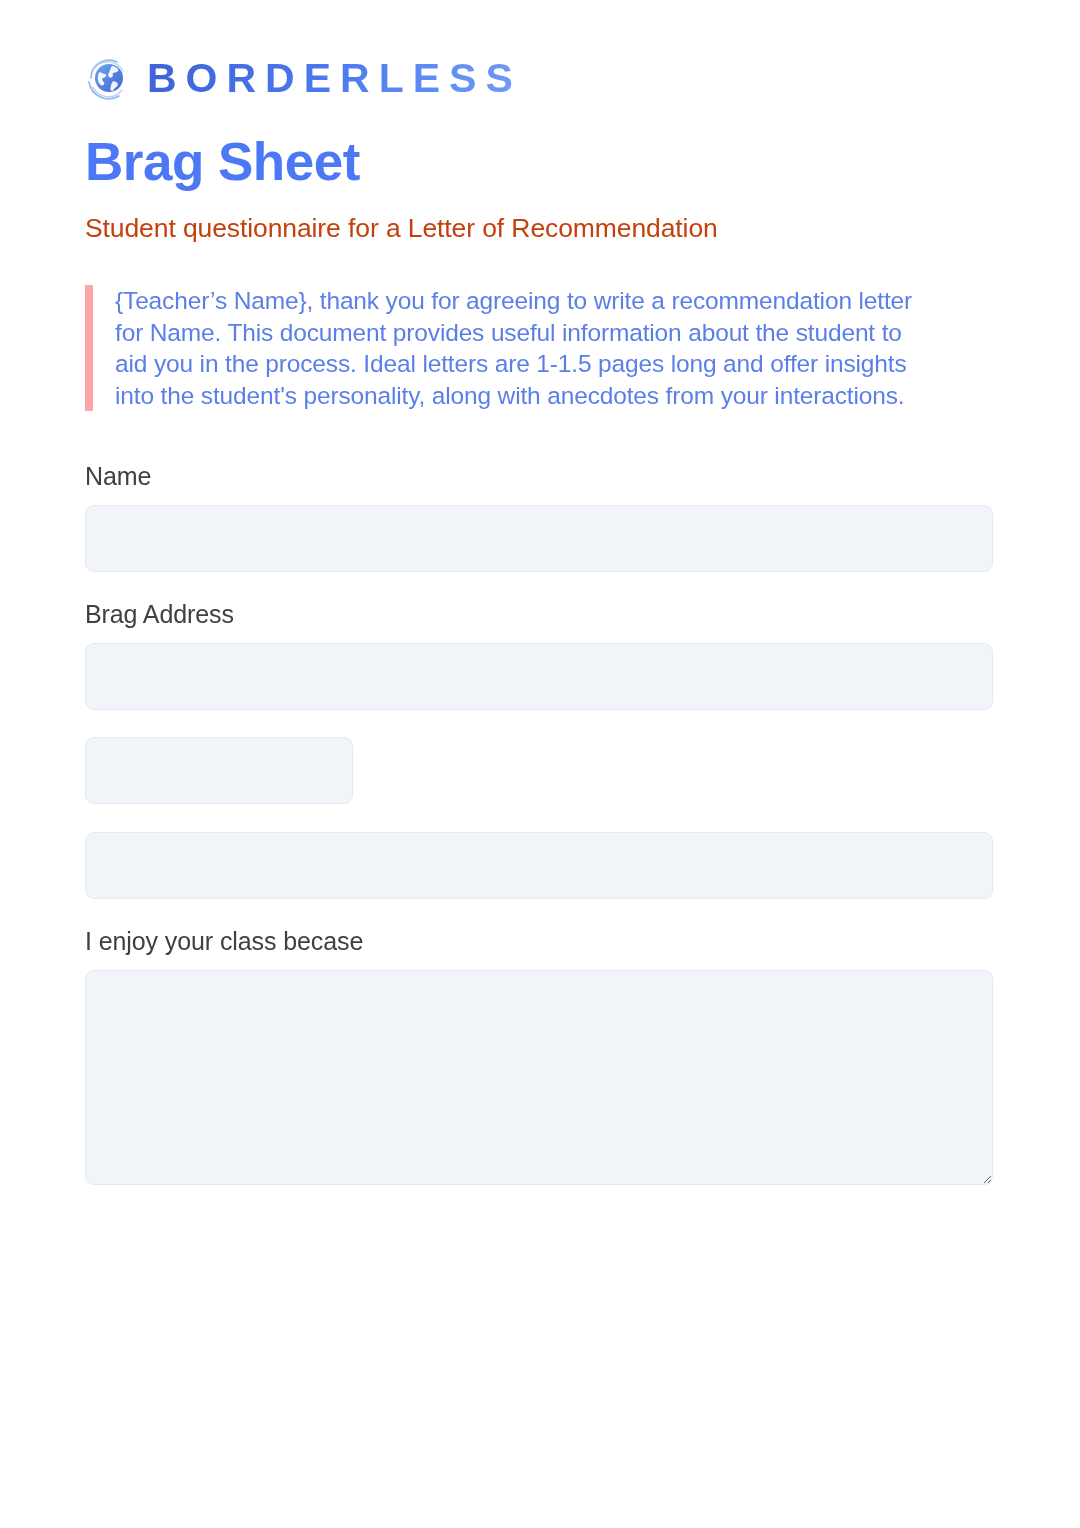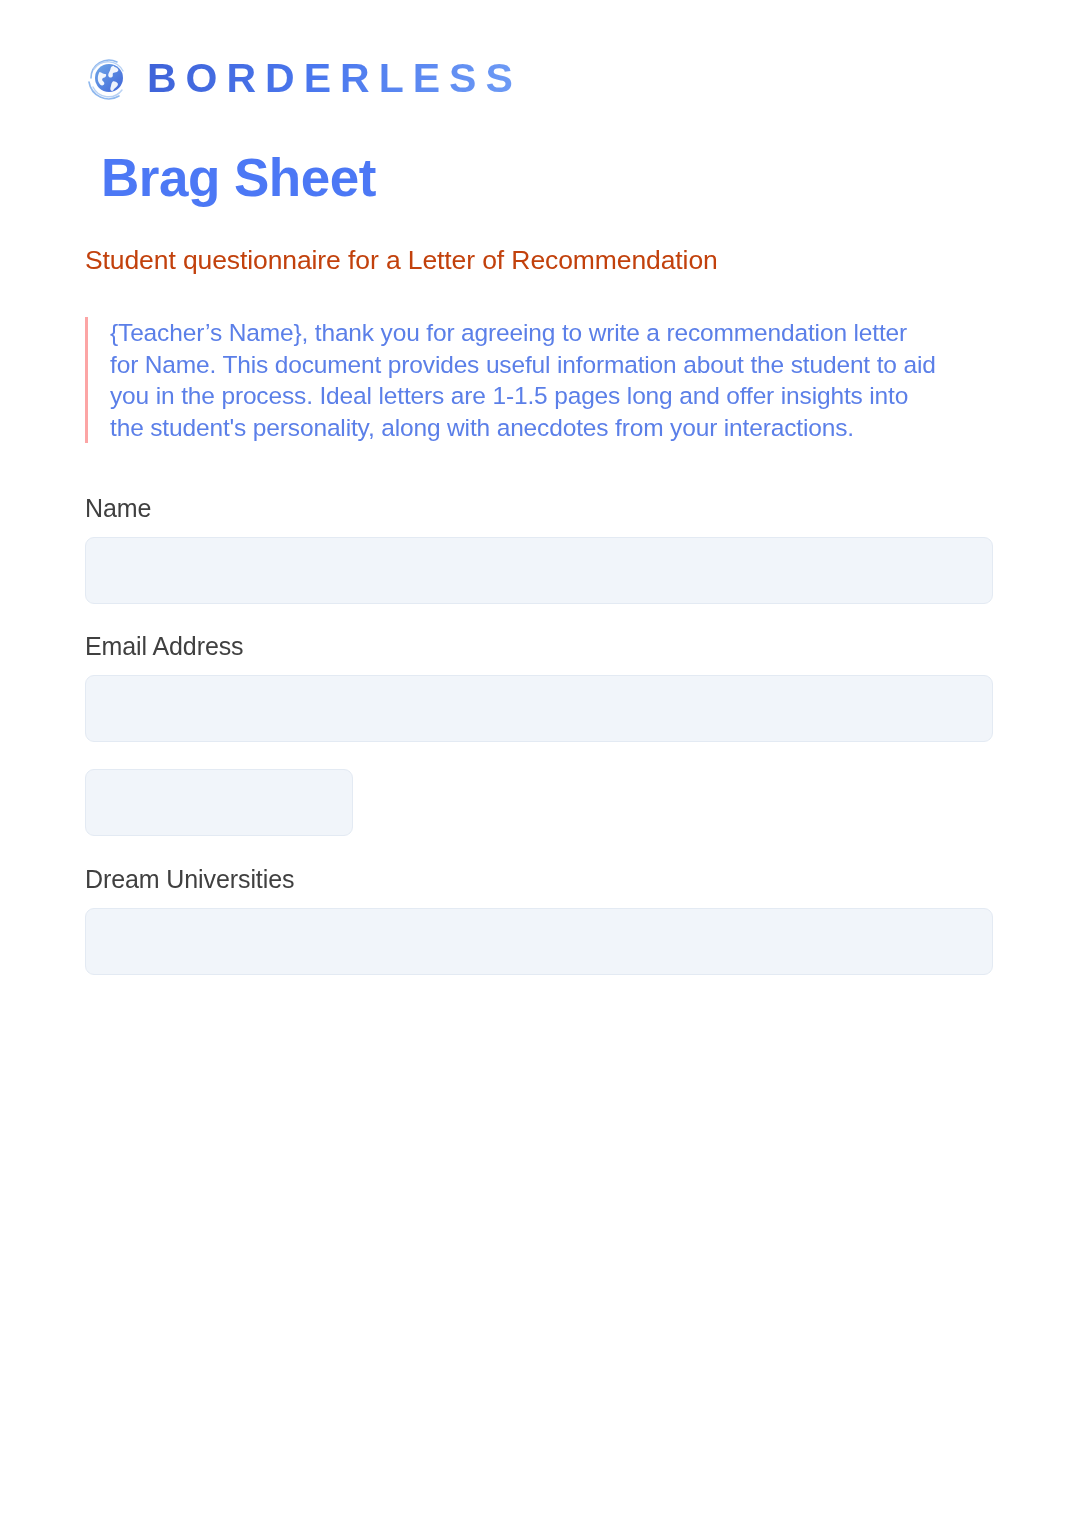--- a/index.html
+++ b/index.html
@@ -53,7 +53,7 @@
 
   
   .title {
-    margin: 16px;
+    margin: 0;
     padding-top: 56px;
     font-size: 53px;
     font-weight: bold;

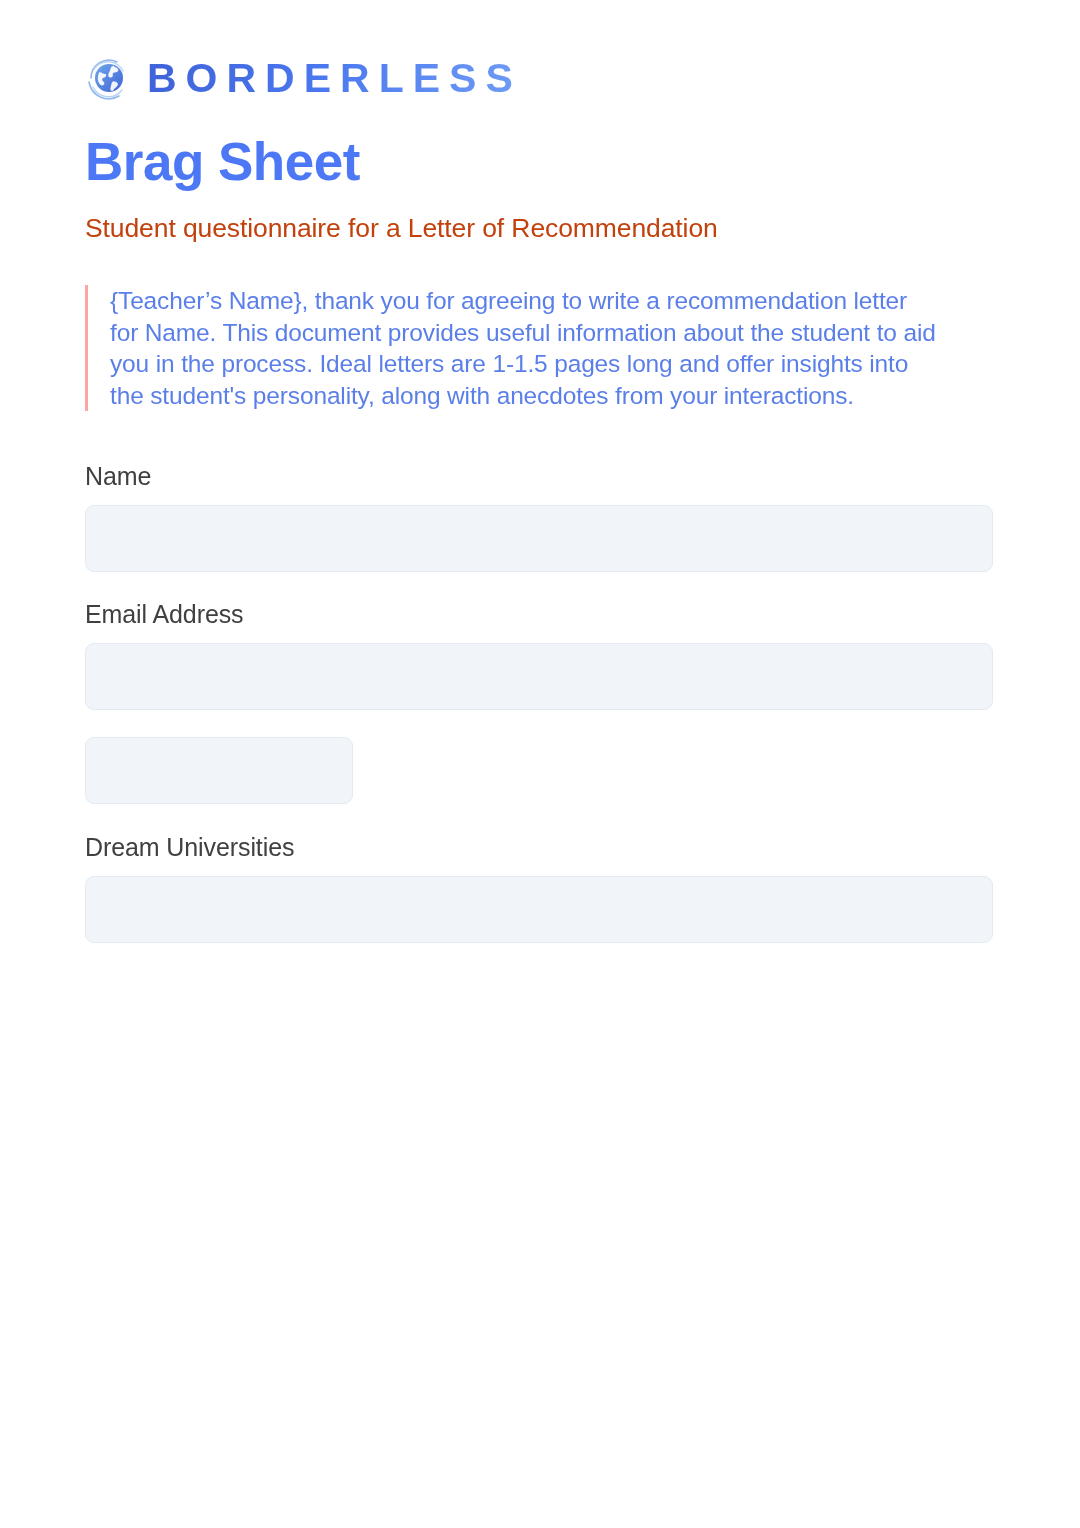--- a/index.html
+++ b/index.html
@@ -74,7 +74,7 @@
   
   .intro {
     margin-top: 40px;
-    border-left: 3px solid #fca5a5;
+    border-left: 8px solid #fca5a5;
     padding-left: 22px;
     max-width: 852px;
   }

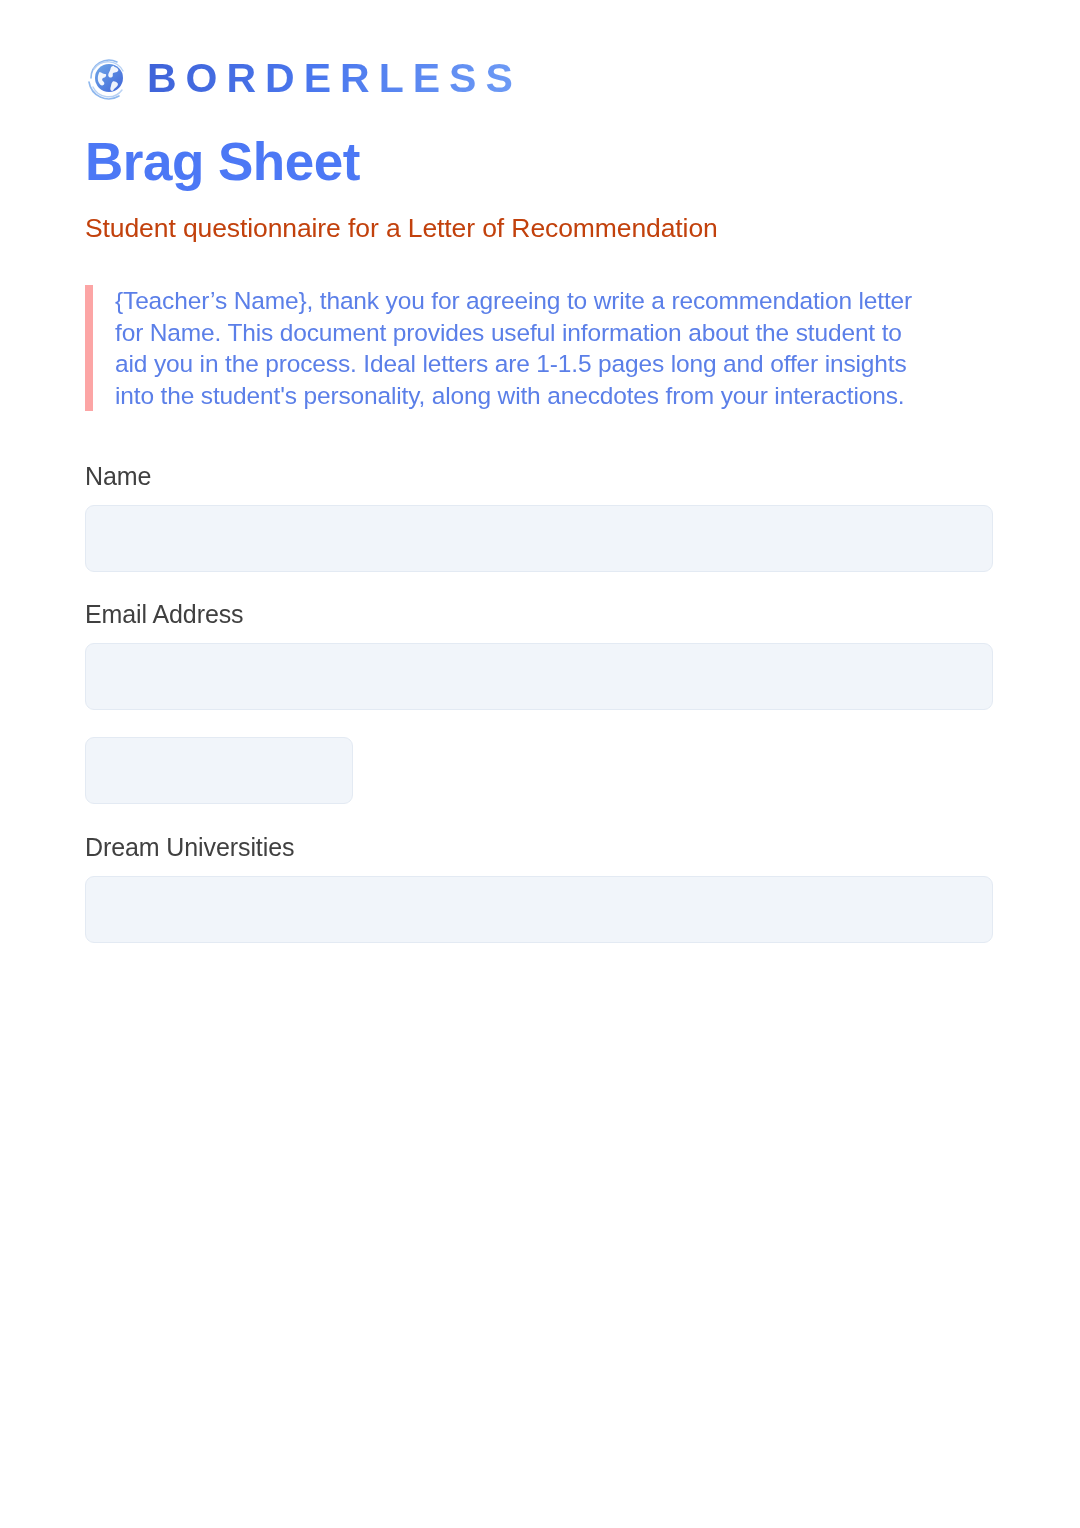--- a/index.html
+++ b/index.html
@@ -165,7 +165,7 @@
     <div class="gap-name"></div>
 
     <div class="field">
-      <label class="field-label">Email Address</label>
+      <label class="field-label">Brag Address</label>
       <input class="input-box" type="text" placeholder="" style="">
     </div>
     <div class="gap-email"></div>

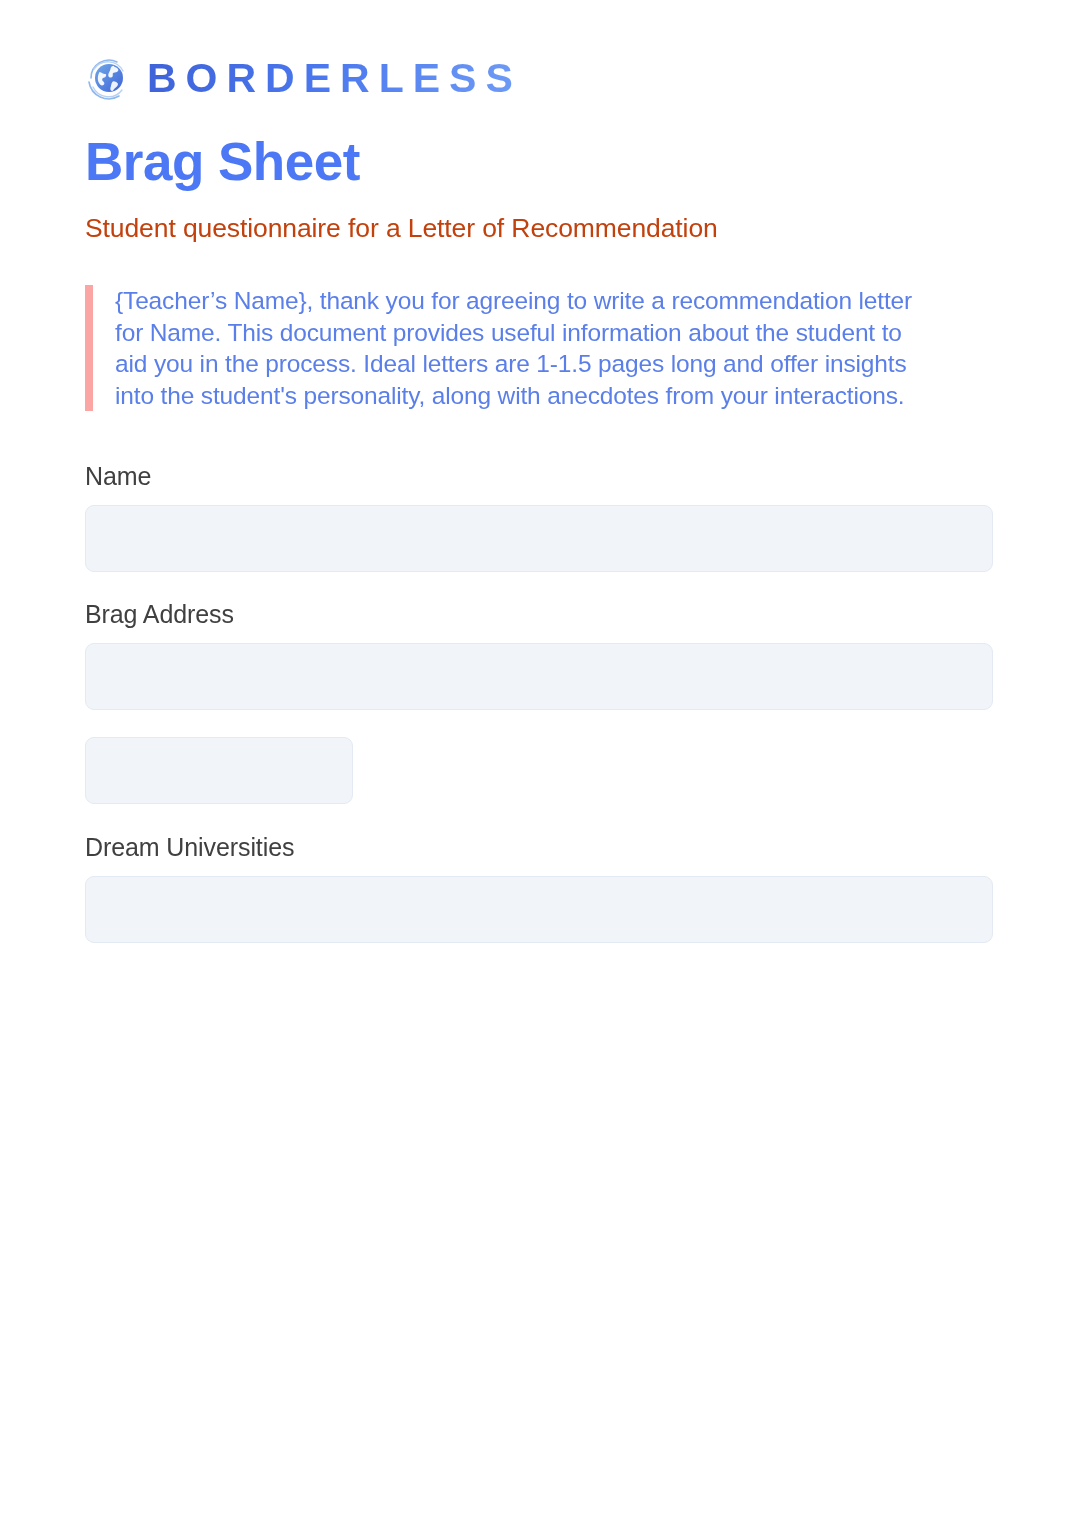--- a/index.html
+++ b/index.html
@@ -176,7 +176,6 @@
     <div class="gap-gpa"></div>
 
     <div class="field">
-      <label class="field-label">Dream Universities</label>
       <input class="input-box" type="text" placeholder="" style="">
     </div>
     <div class="gap-dream"></div>

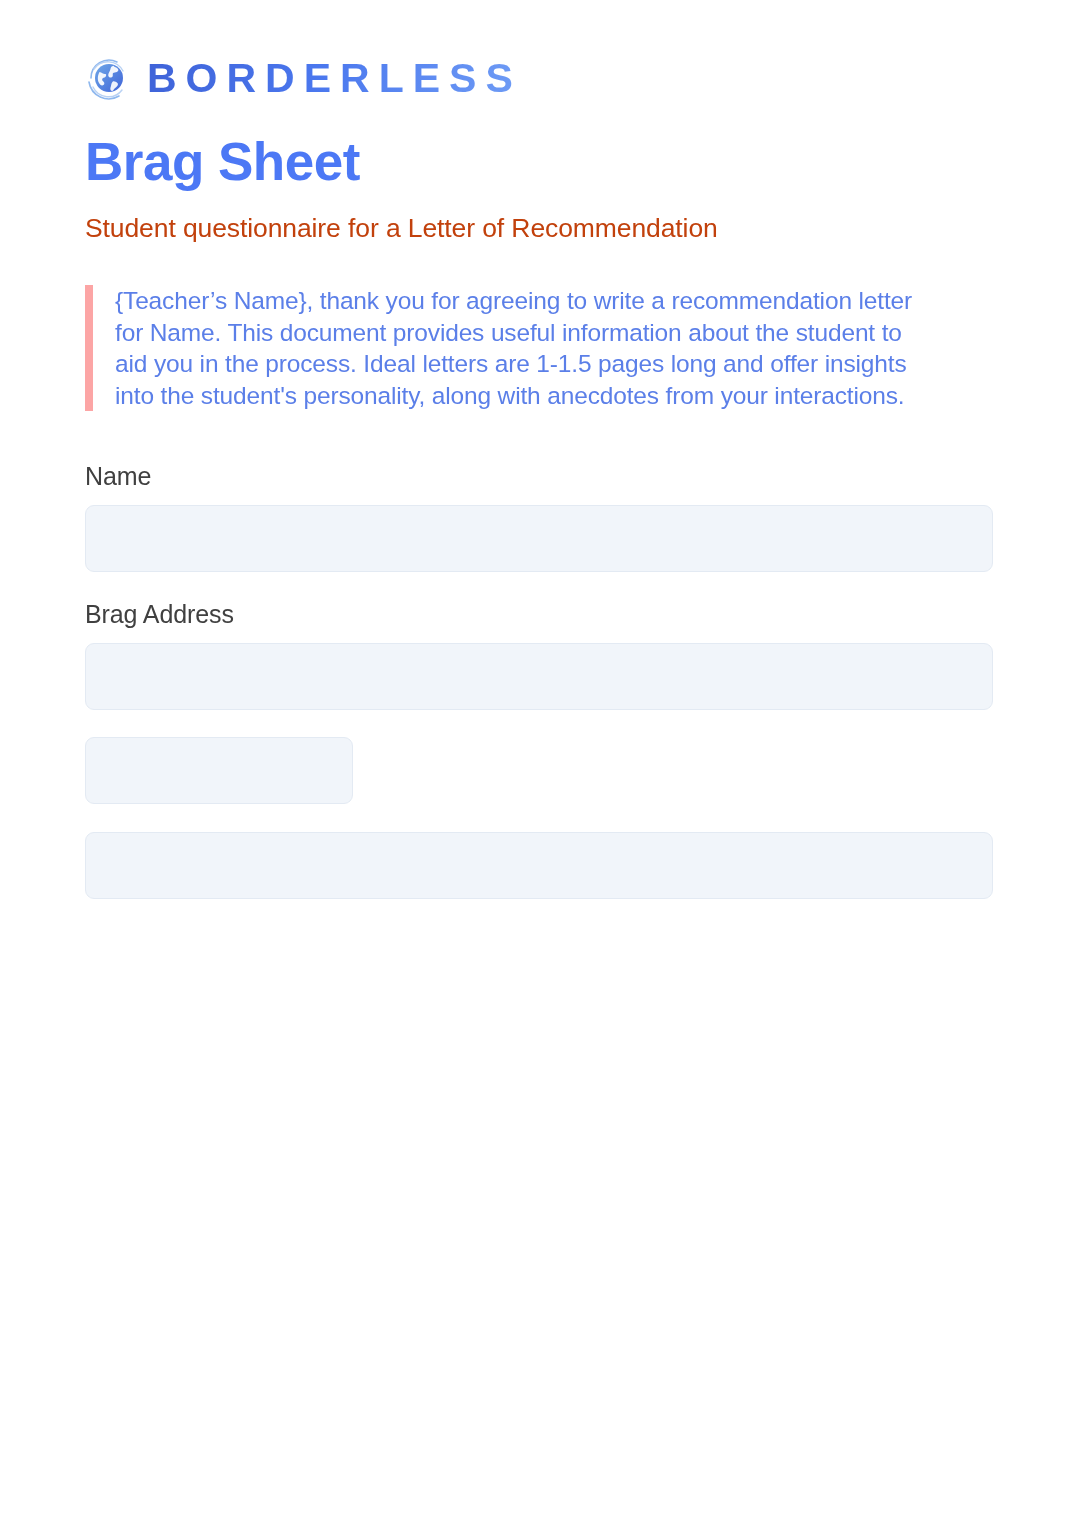--- a/index.html
+++ b/index.html
@@ -180,6 +180,10 @@
     </div>
     <div class="gap-dream"></div>
 
+    <div class="field">
+      <label class="field-label">I enjoy your class becase</label>
+      <textarea class="textarea-box" placeholder="" style=""></textarea>
+    </div>
 
   </div>
 </div>

